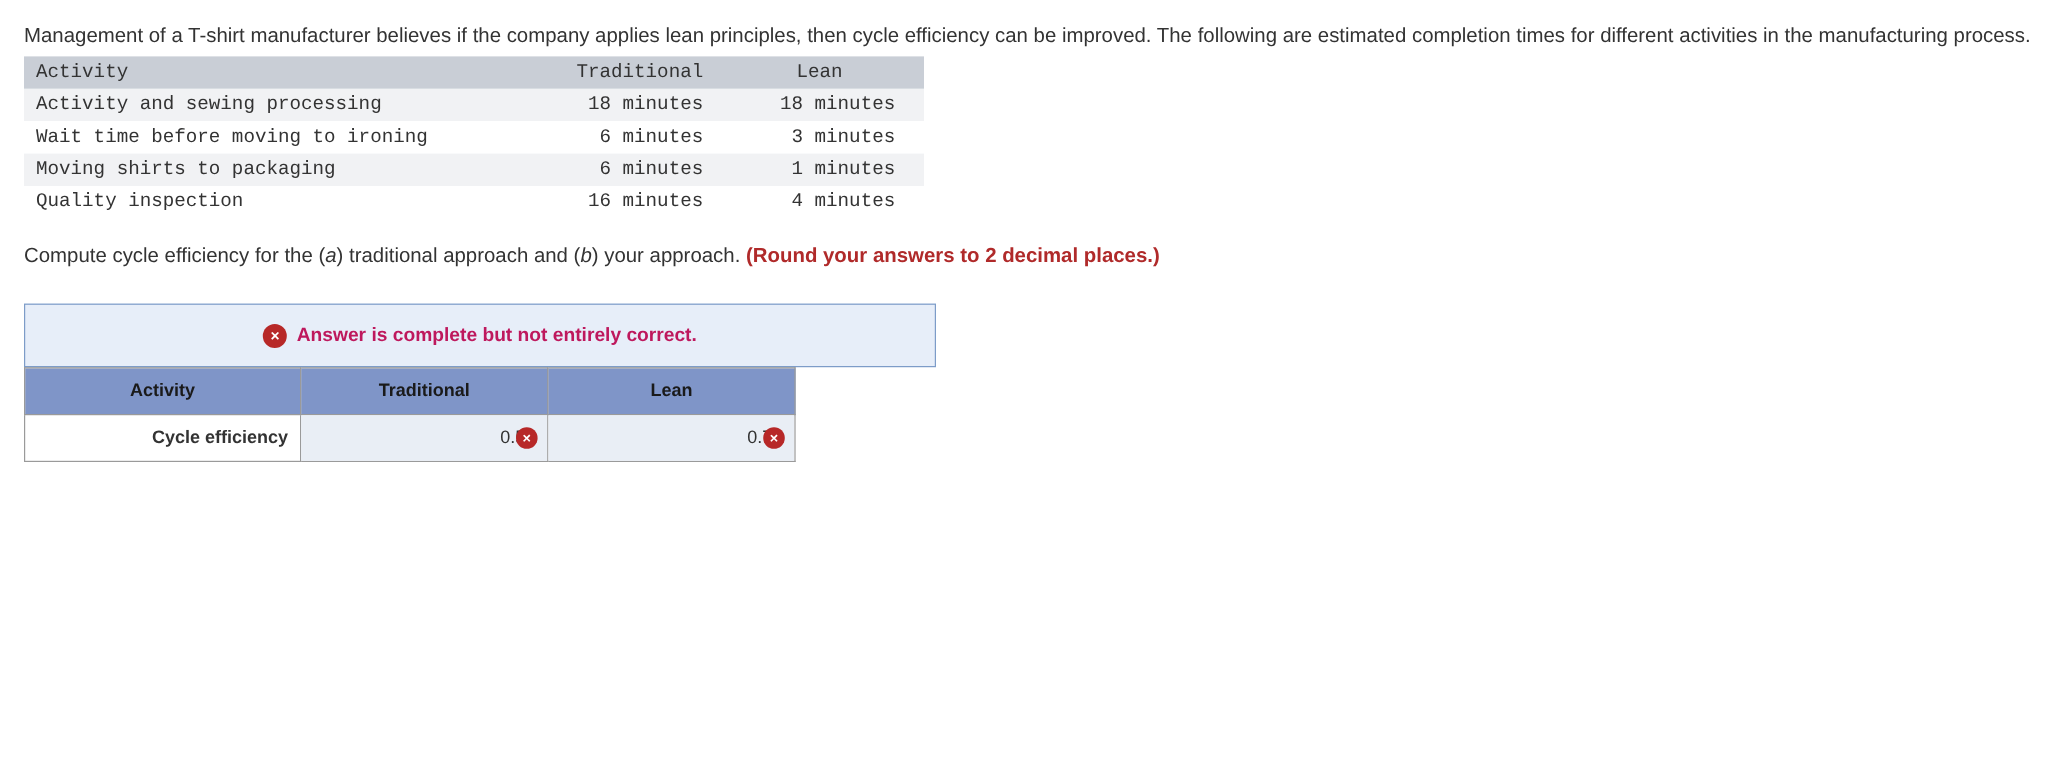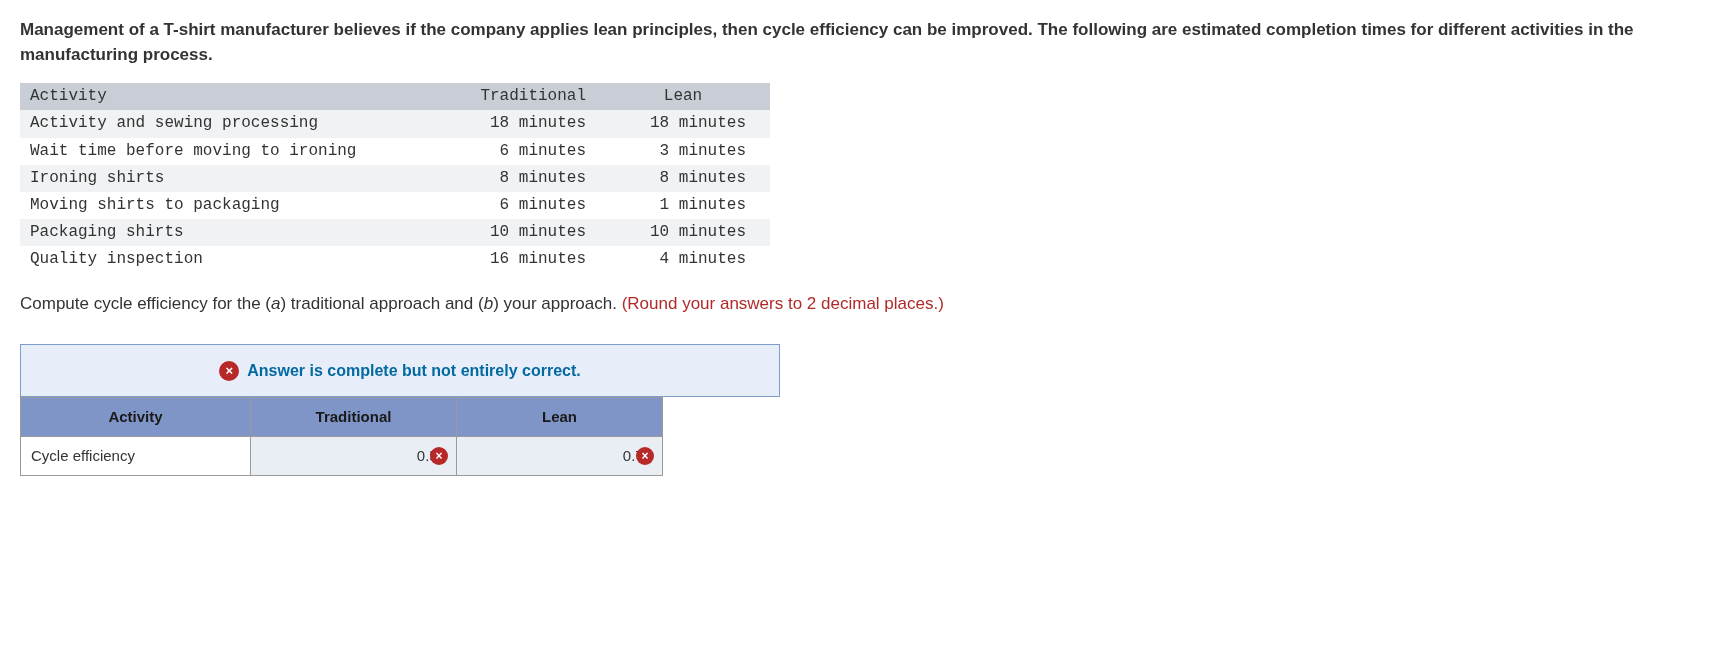--- a/index.html
+++ b/index.html
@@ -11,7 +11,7 @@
       line-height: 1.45;
       background: #fff;
     }
-    .intro { margin-bottom: 16px; font-weight: bold; }
+    .intro { margin-bottom: 4px; }
     .data-table {
       border-collapse: collapse;
       font-family: "Courier New", Courier, monospace;

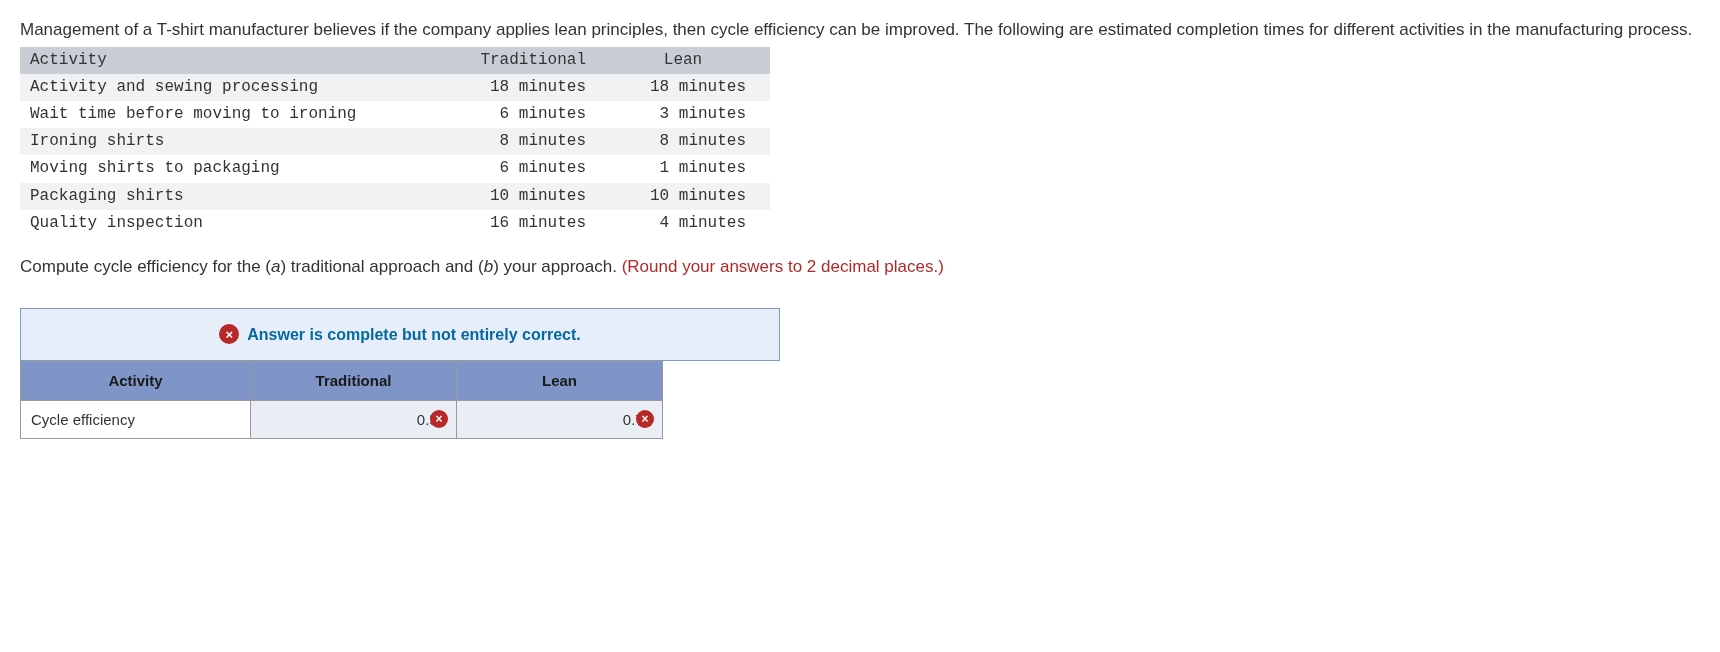--- a/index.html
+++ b/index.html
@@ -122,11 +122,6 @@
       <td class="col-lean">3 minutes</td>
     </tr>
     <tr>
-      <td class="col-activity">Ironing shirts</td>
-      <td class="col-trad">8 minutes</td>
-      <td class="col-lean">8 minutes</td>
-    </tr>
-    <tr>
       <td class="col-activity">Moving shirts to packaging</td>
       <td class="col-trad">6 minutes</td>
       <td class="col-lean">1 minutes</td>

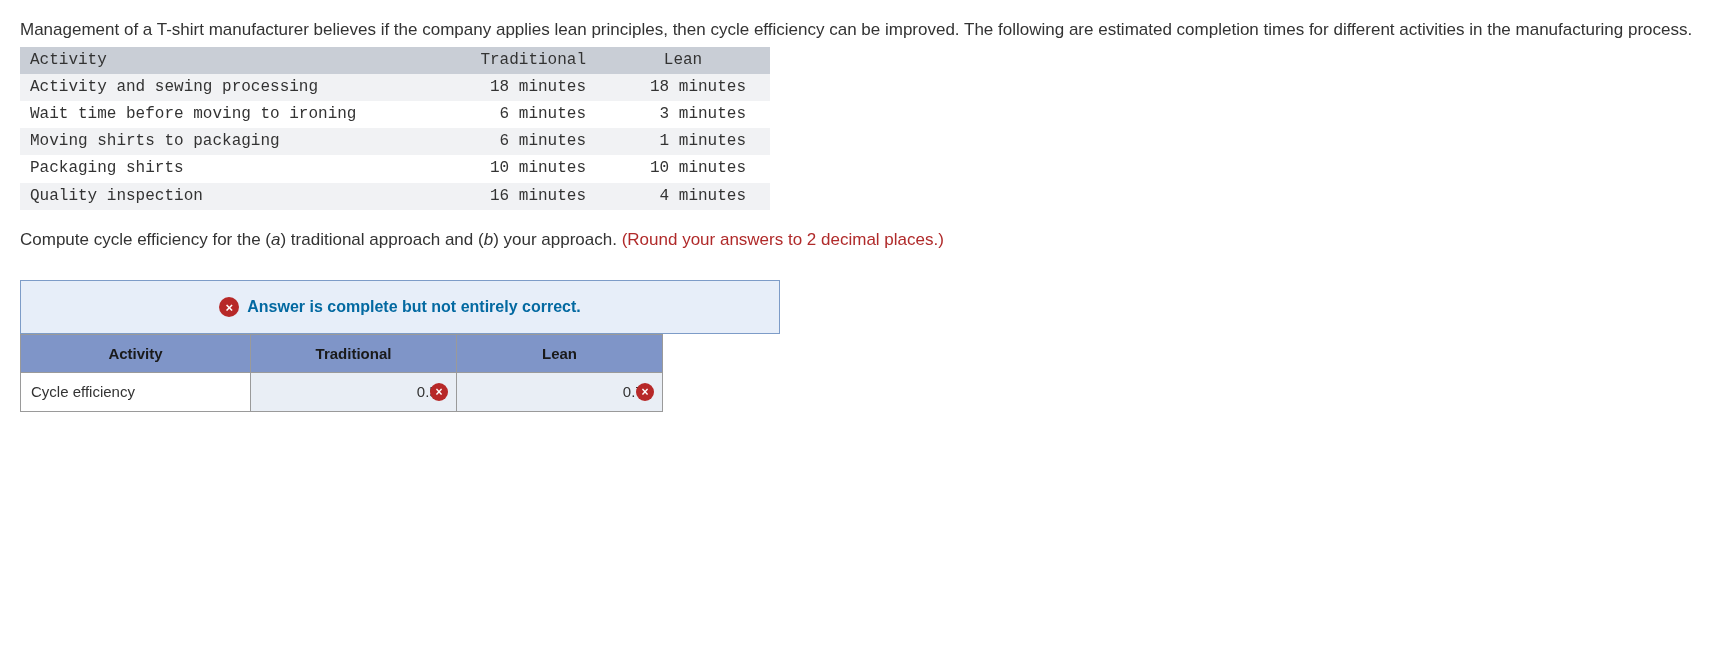--- a/index.html
+++ b/index.html
@@ -127,11 +127,6 @@
       <td class="col-lean">1 minutes</td>
     </tr>
     <tr>
-      <td class="col-activity">Packaging shirts</td>
-      <td class="col-trad">10 minutes</td>
-      <td class="col-lean">10 minutes</td>
-    </tr>
-    <tr>
       <td class="col-activity">Quality inspection</td>
       <td class="col-trad">16 minutes</td>
       <td class="col-lean">4 minutes</td>

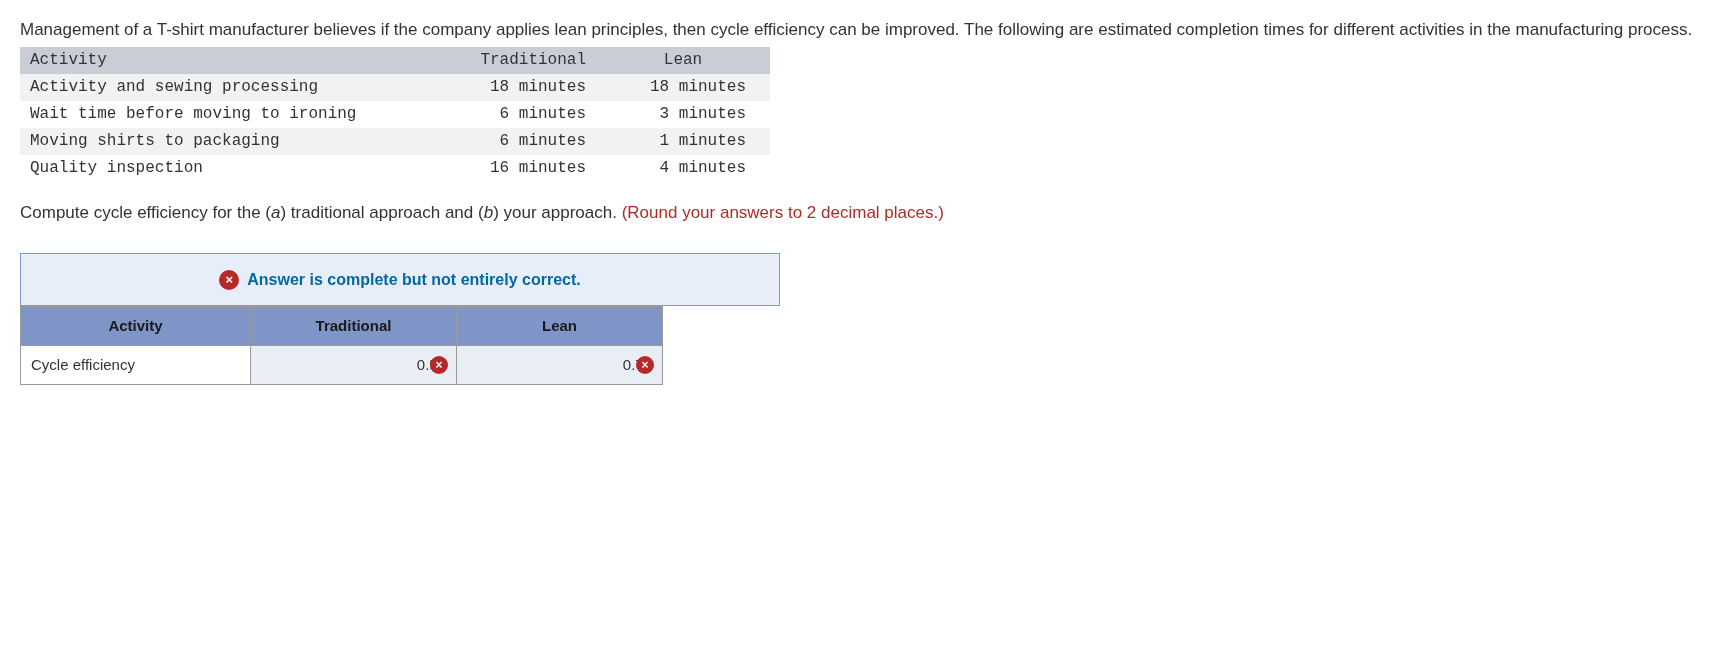--- a/index.html
+++ b/index.html
@@ -35,7 +35,7 @@
 
     .prompt { margin-bottom: 28px; }
     .prompt .italic { font-style: italic; }
-    .prompt .red-bold { color: #b02a2a; font-weight: 400; }
+    .prompt .red-bold { color: #b02a2a; font-weight: 700; }
 
     .feedback-box {
       border: 1px solid #7d9cc8;

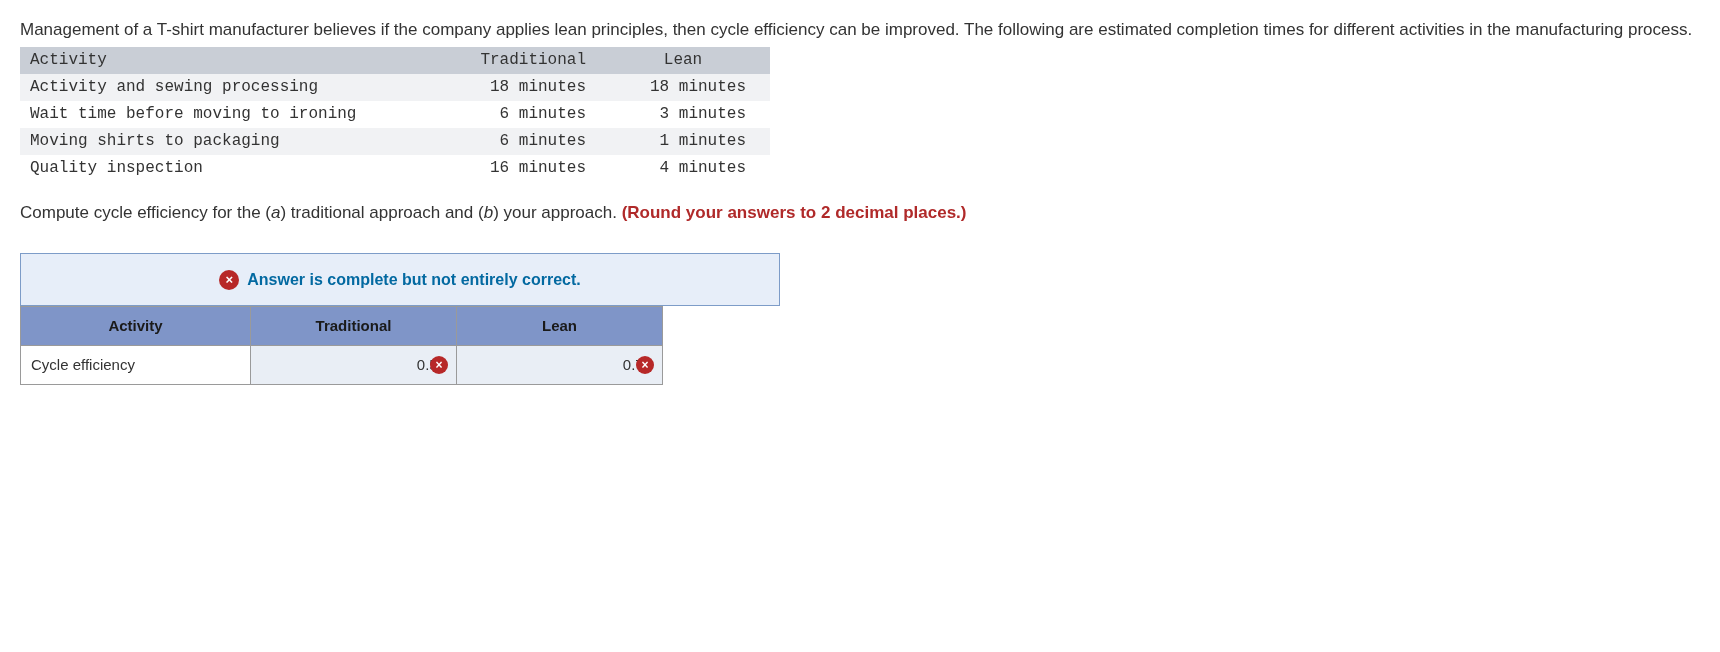--- a/index.html
+++ b/index.html
@@ -47,7 +47,7 @@
       align-items: center;
       justify-content: center;
     }
-    .feedback-box .msg { font-weight: 700; color: #0369a1; font-size: 16px; }
+    .feedback-box .msg { font-weight: 700; color: #be185d; font-size: 16px; }
     .circle-x {
       display: inline-flex;
       align-items: center;

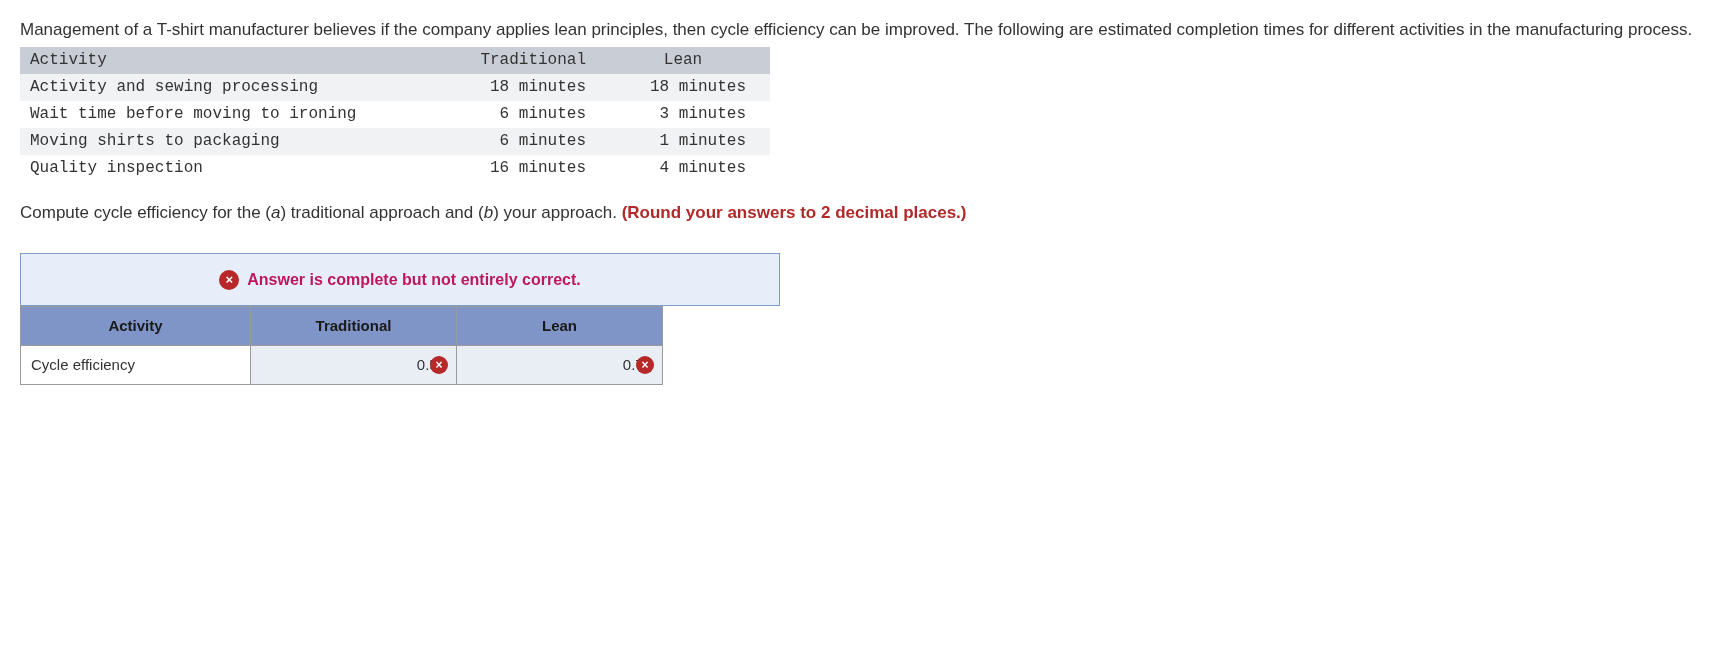--- a/index.html
+++ b/index.html
@@ -78,8 +78,9 @@
     }
     .answer-table .row-label {
       background: #fff;
-      text-align: left;
+      text-align: right;
       width: 230px;
+      font-weight: bold;
     }
     .answer-table .val-cell {
       background: #e9eef5;

